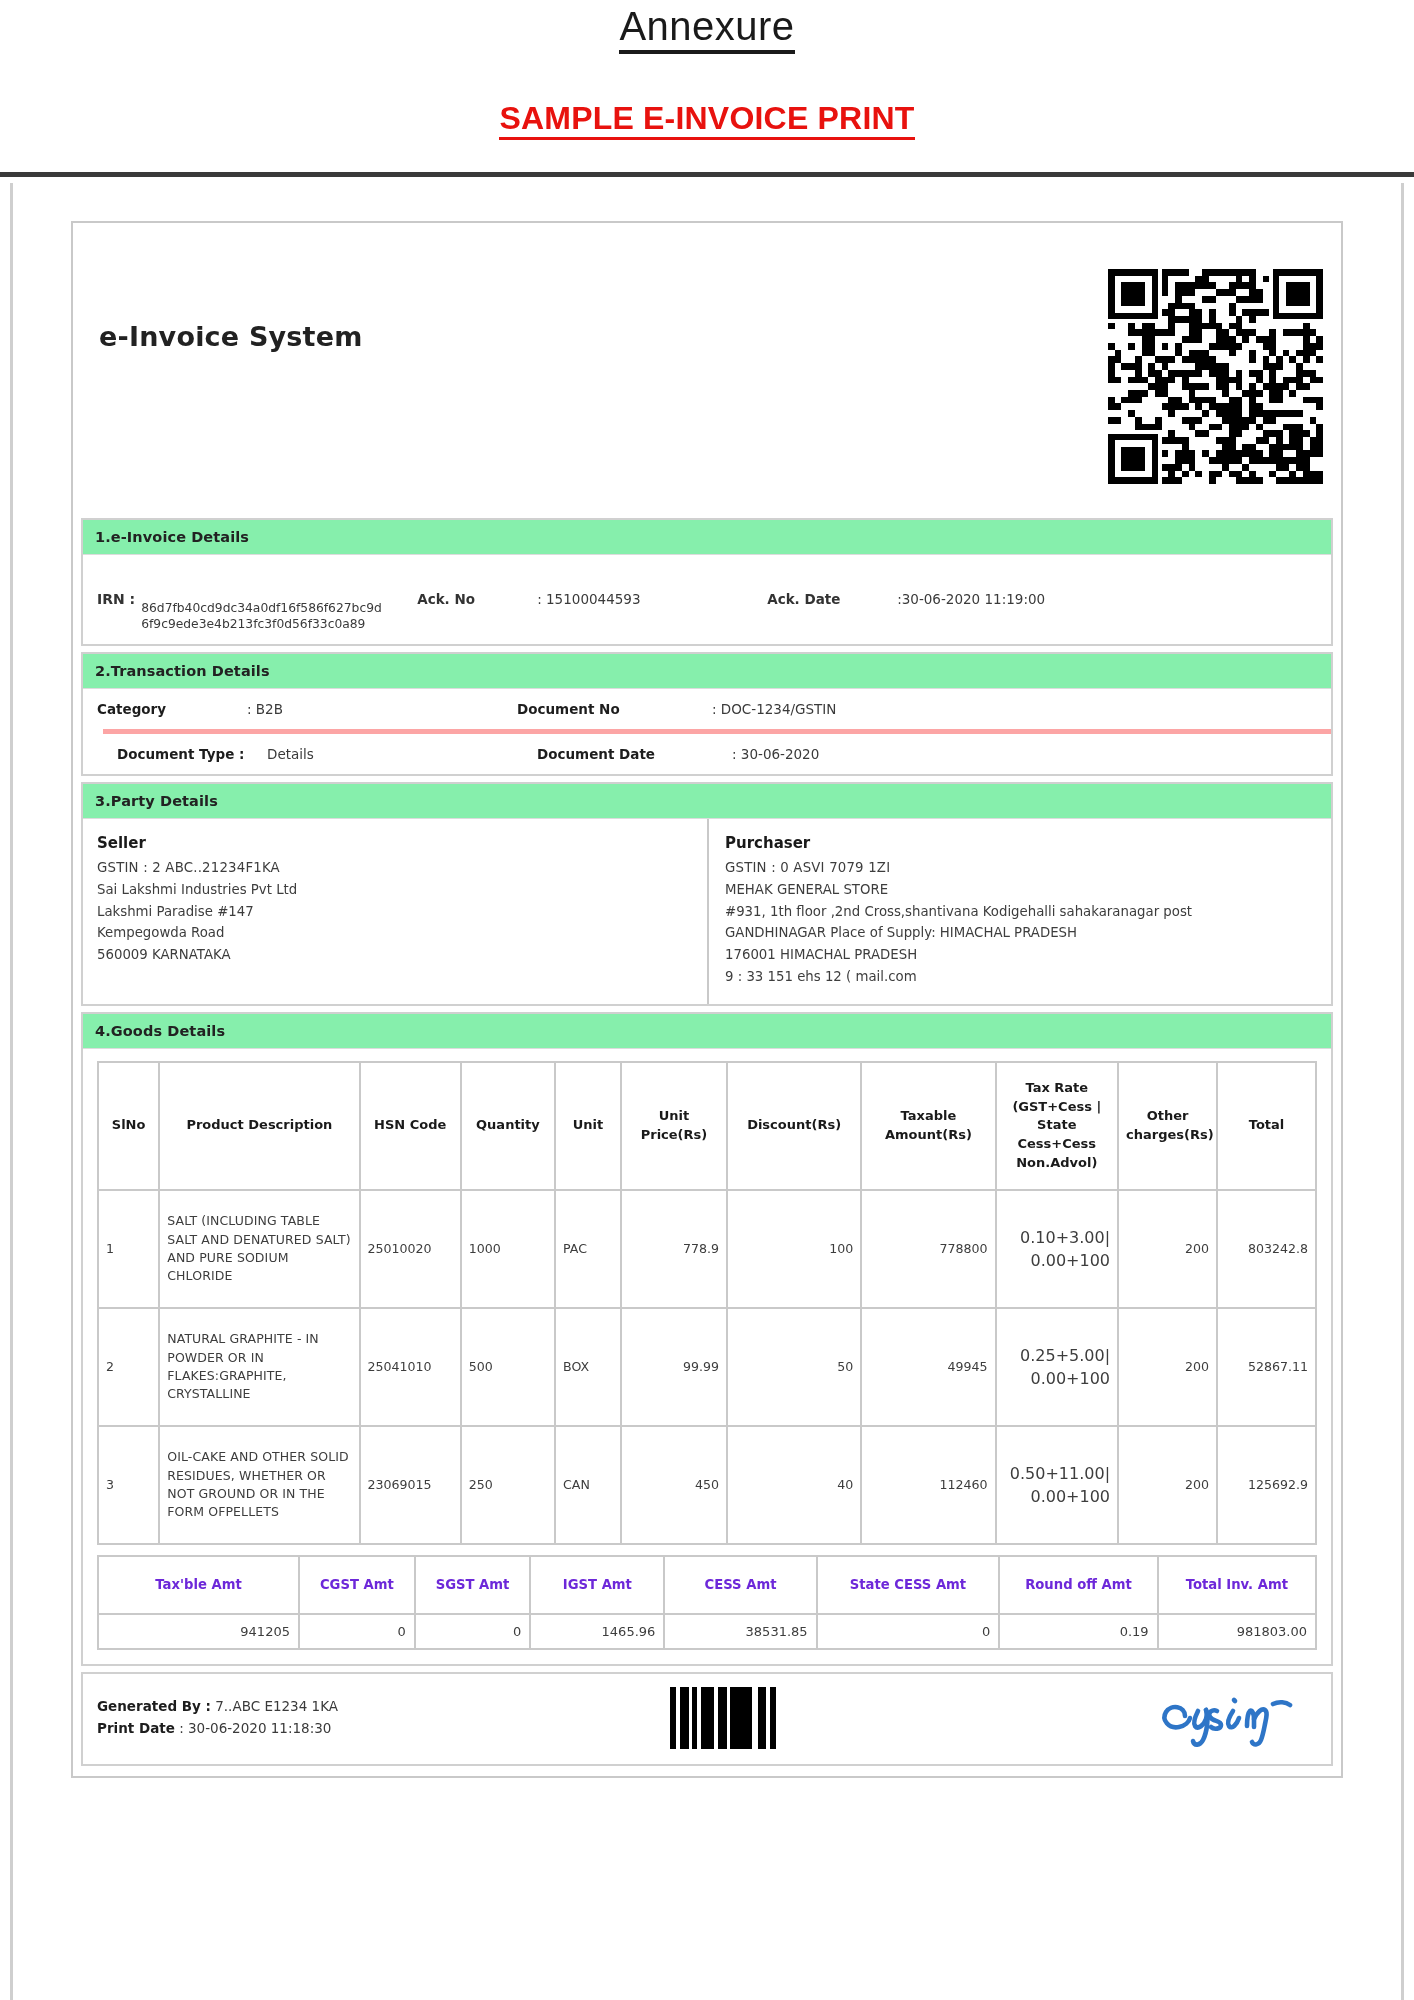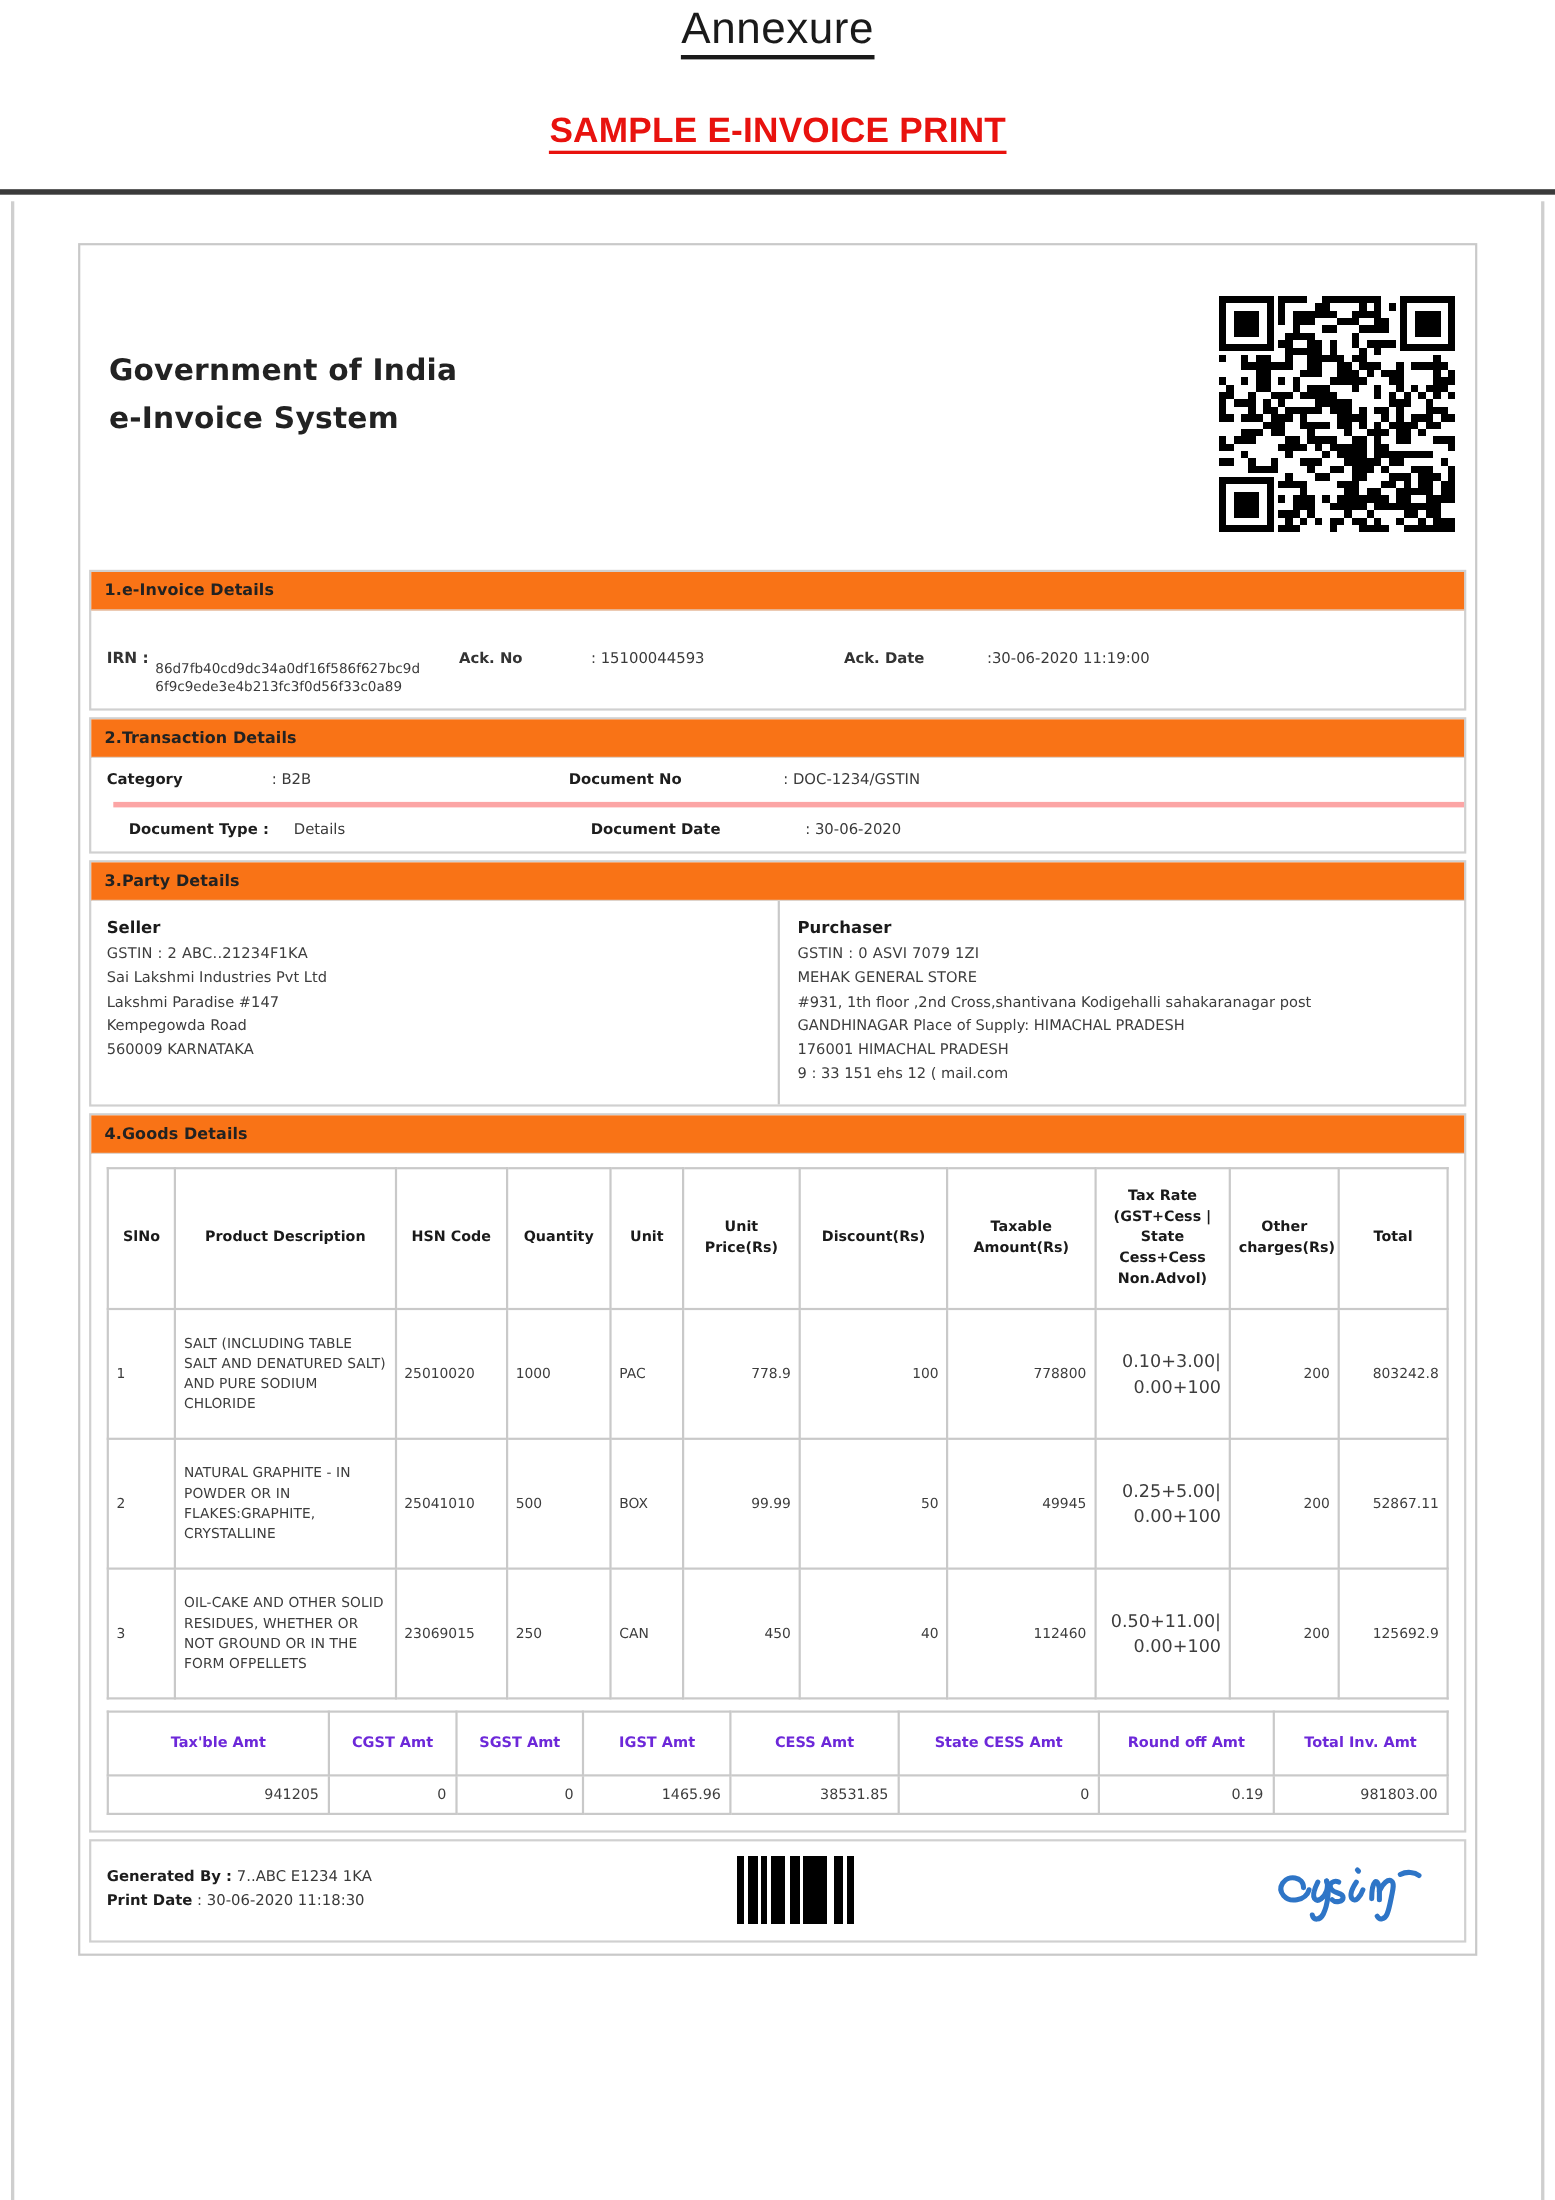--- a/index.html
+++ b/index.html
@@ -258,7 +258,6 @@
 
     <div class="inv-header">
       <div class="gov-title">
-        <div>Government of India</div>
         <div>e-Invoice System</div>
       </div>
       <svg class="qr" viewBox="0 0 64 64" shape-rendering="crispEdges">

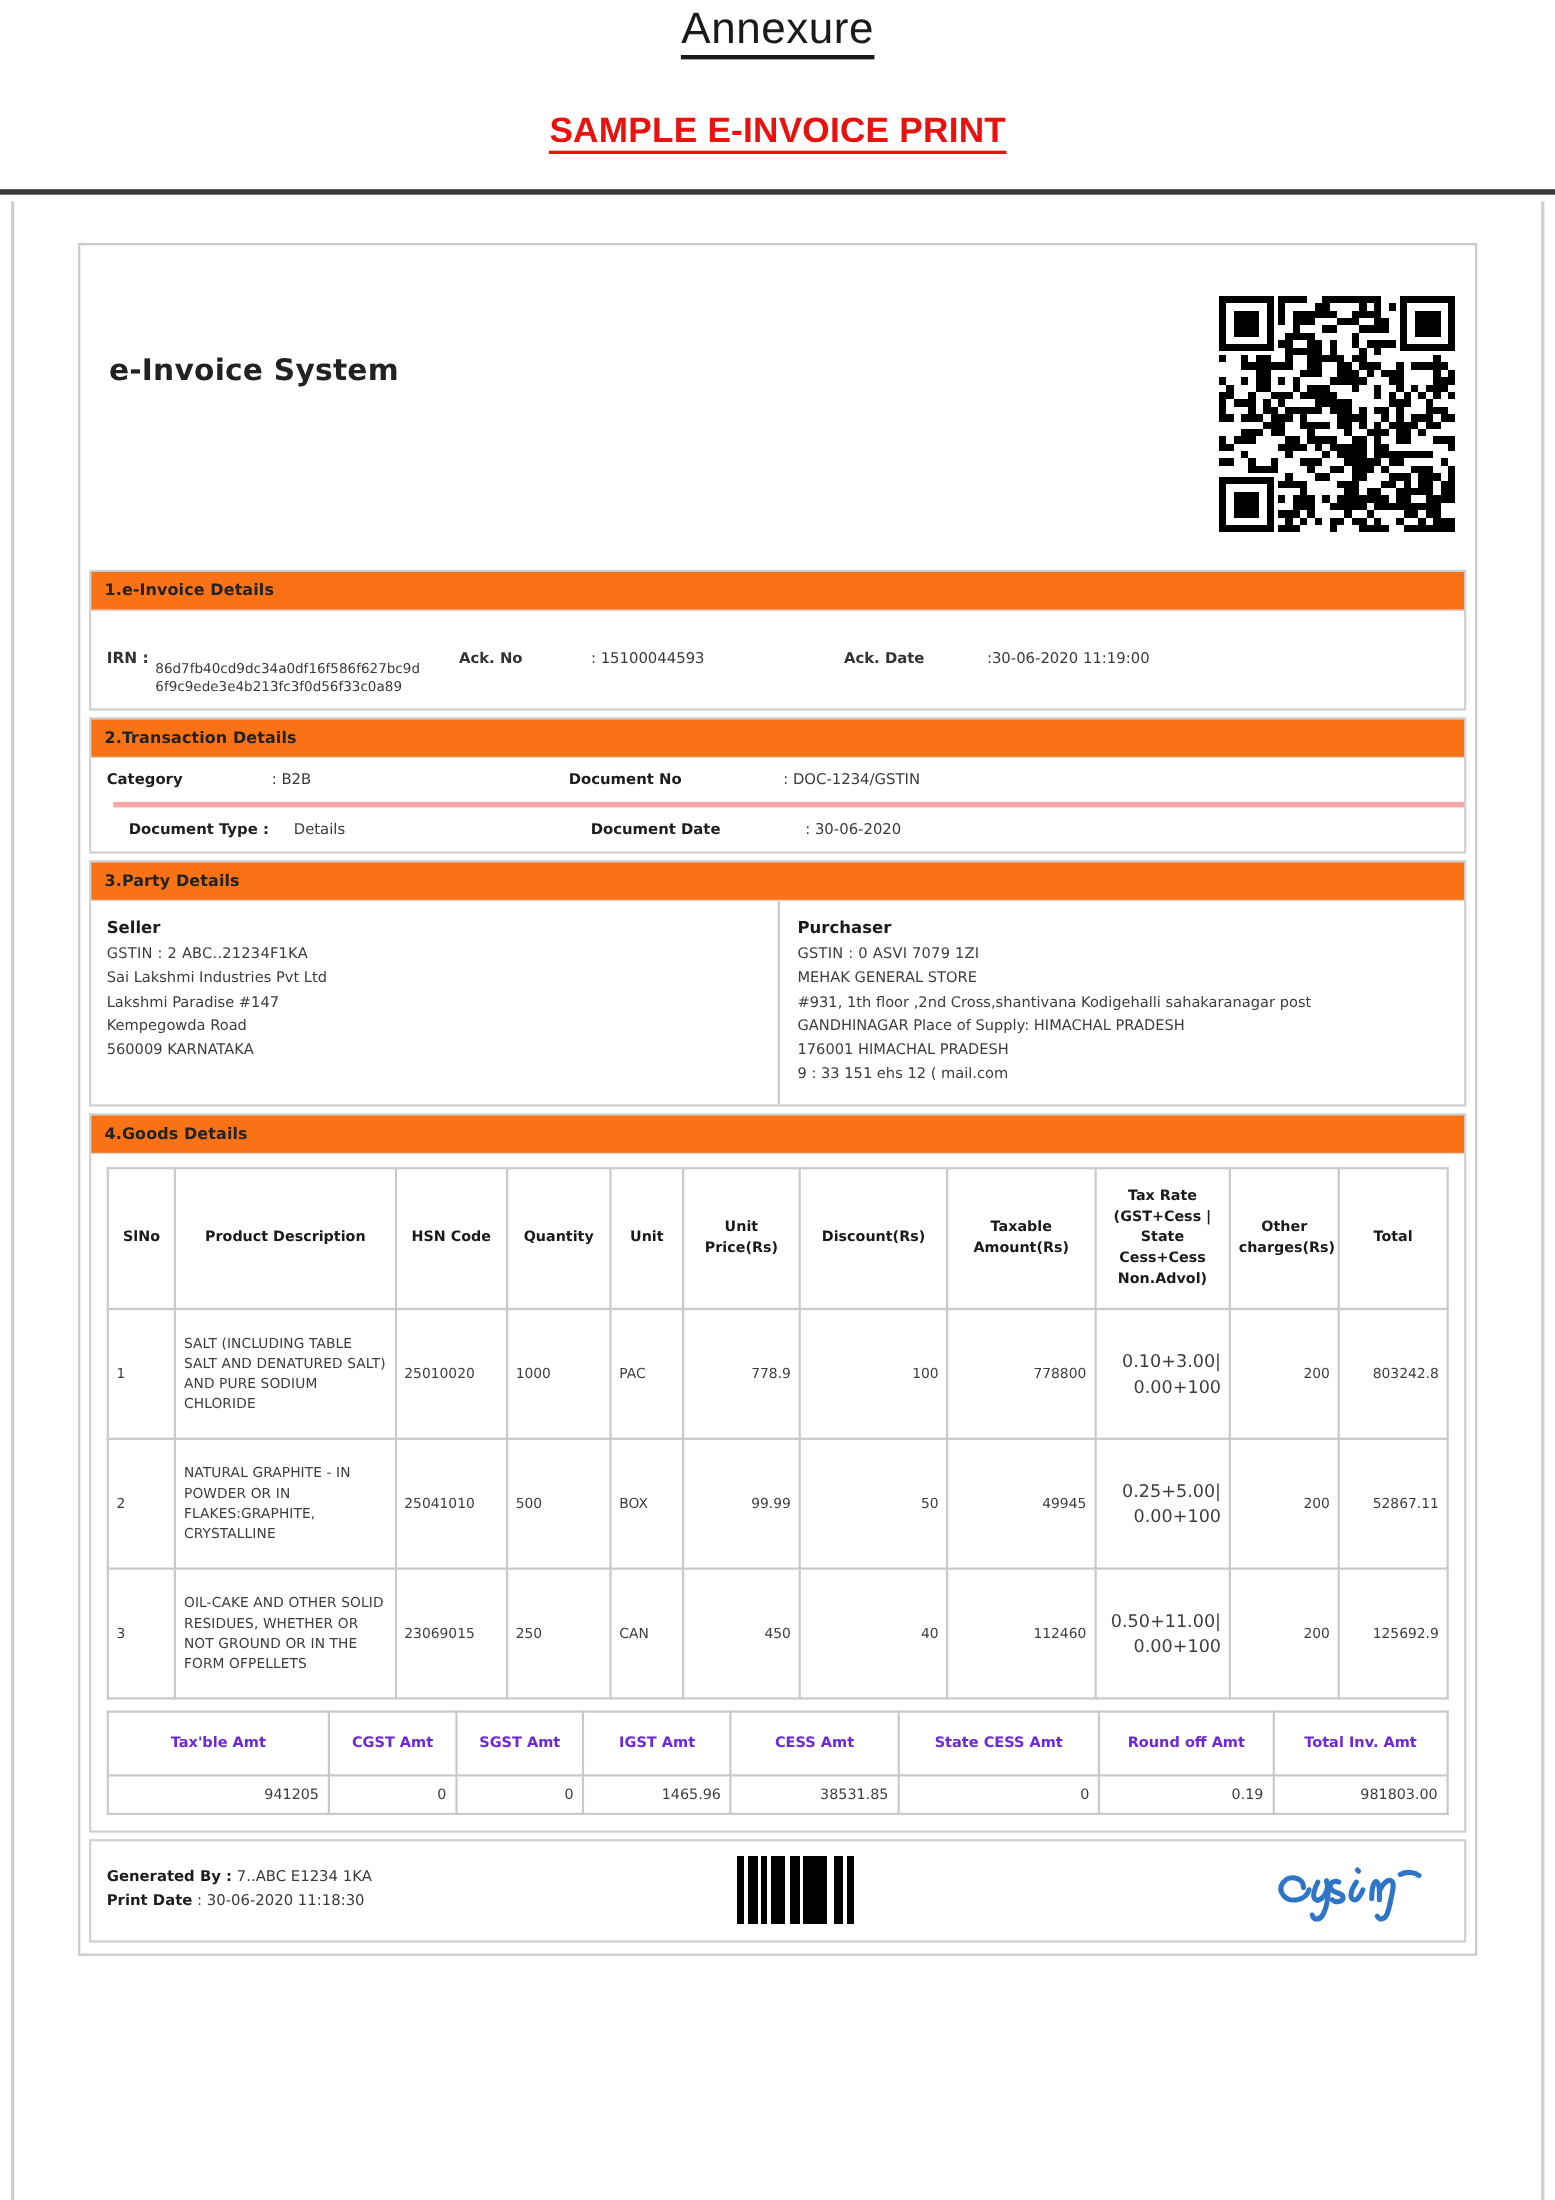--- a/index.html
+++ b/index.html
@@ -105,7 +105,7 @@
     color: #222;
     padding: 9px 12px 9px 12px;
     border-bottom: 1px solid #dcdcdc;
-    background: #f97316;
+    background: #86efac;
     letter-spacing: 0.1px;
   }
   .section-body { padding: 0; }

